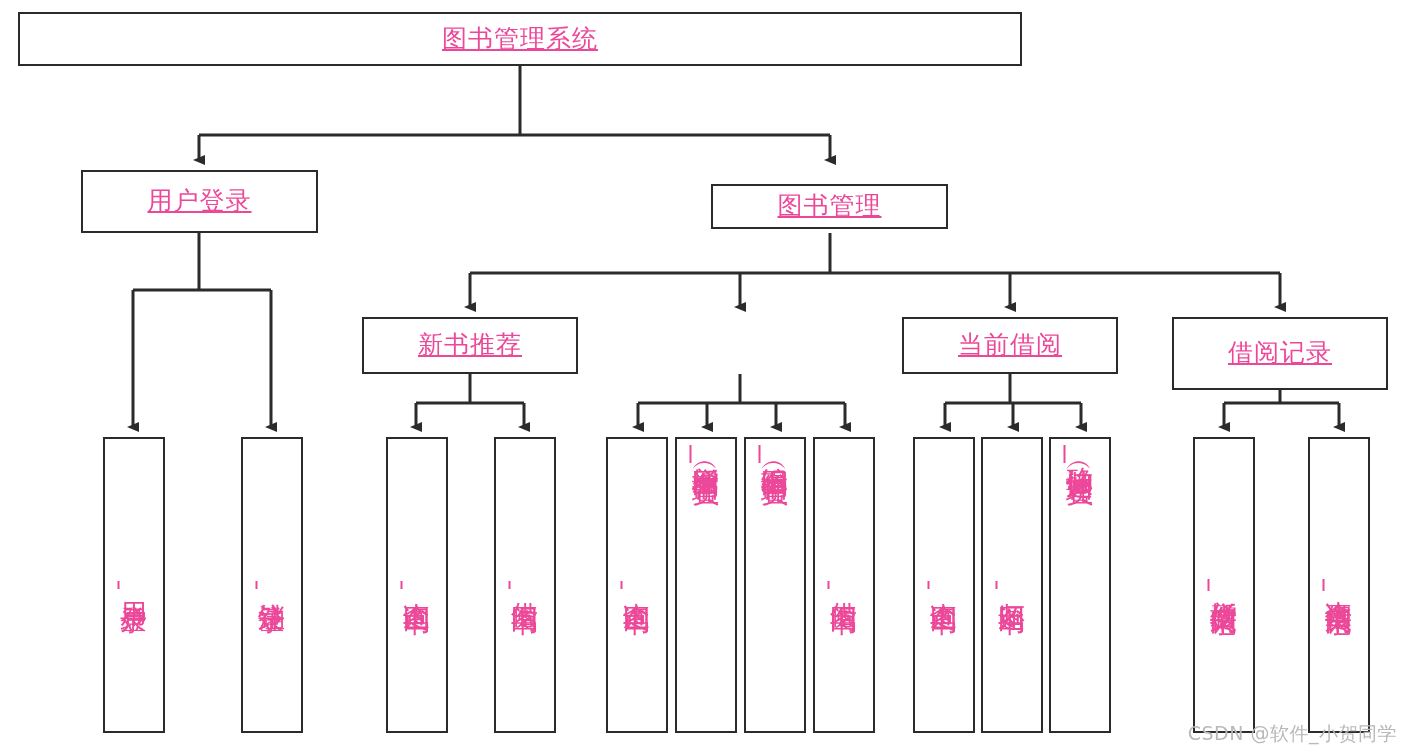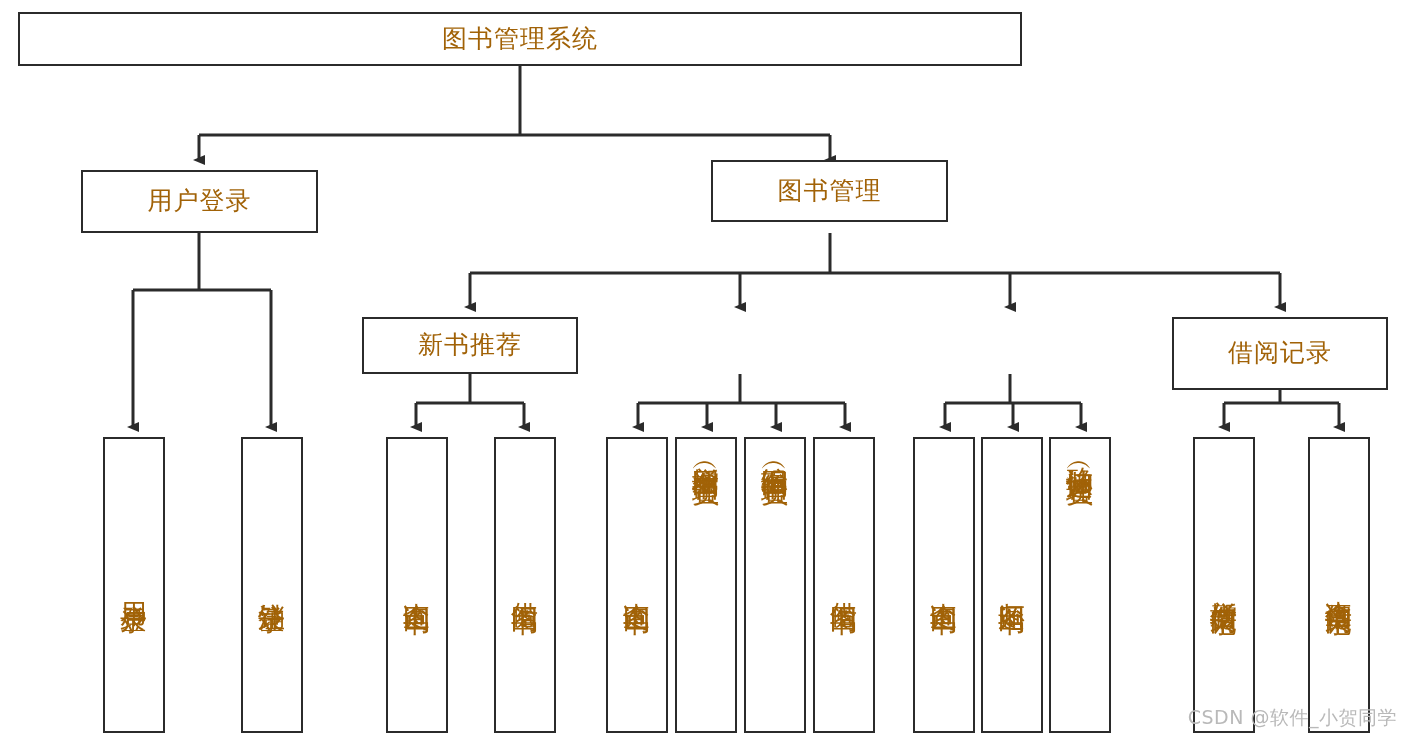--- a/index.html
+++ b/index.html
@@ -33,7 +33,8 @@
     display: flex;
     align-items: center;
     justify-content: center;
-    color: #a16207;
+    color: #ec4899;
+    text-decoration: underline;
   }
   .node-label {
     display: block;

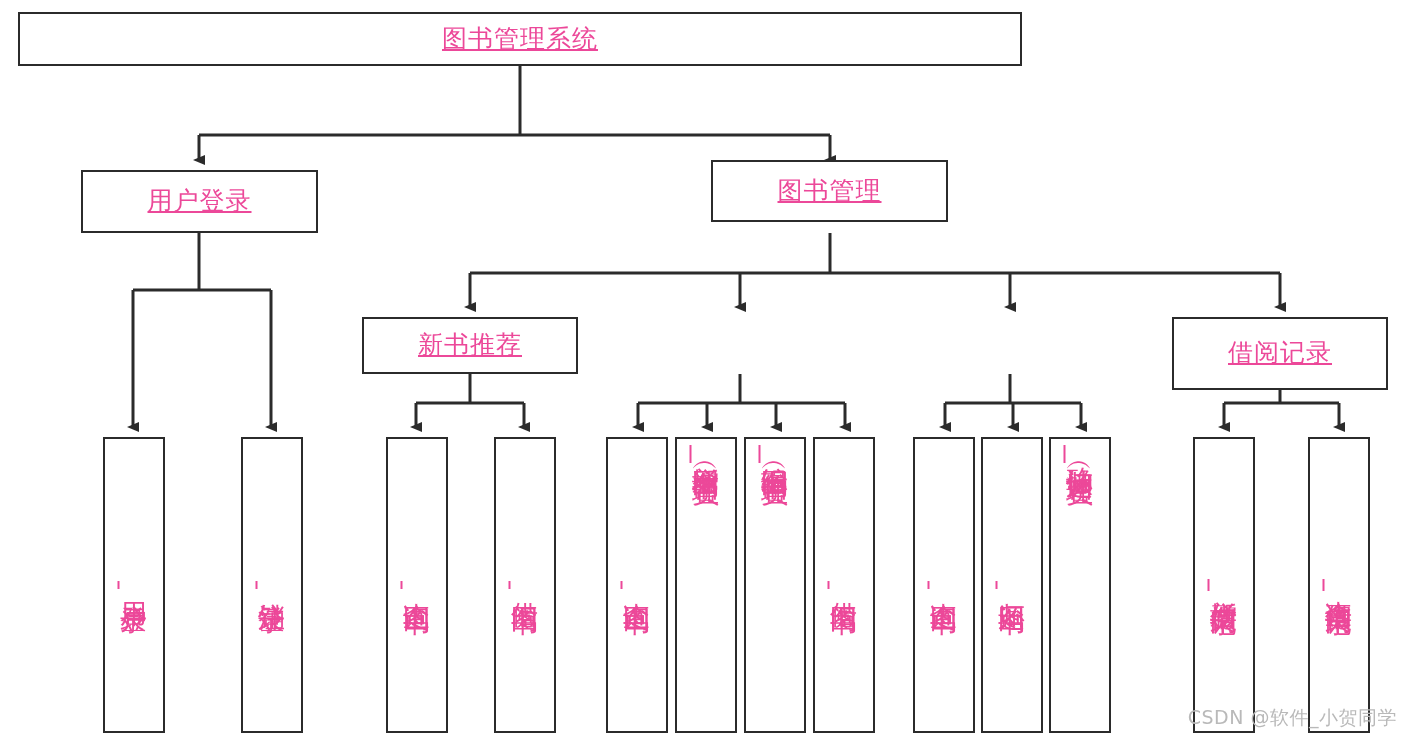--- a/index.html
+++ b/index.html
@@ -139,7 +139,7 @@
   <div class="node horizontal" style="left:81px; top:170px; width:237px; height:63px;">
     <span class="node-label">用户登录</span>
   </div>
-  <div class="node horizontal" style="left:711px; top:160px; width:237px; height:62px;">
+  <div class="node horizontal" style="left:711px; top:184px; width:237px; height:45px;">
     <span class="node-label">图书管理</span>
   </div>
 

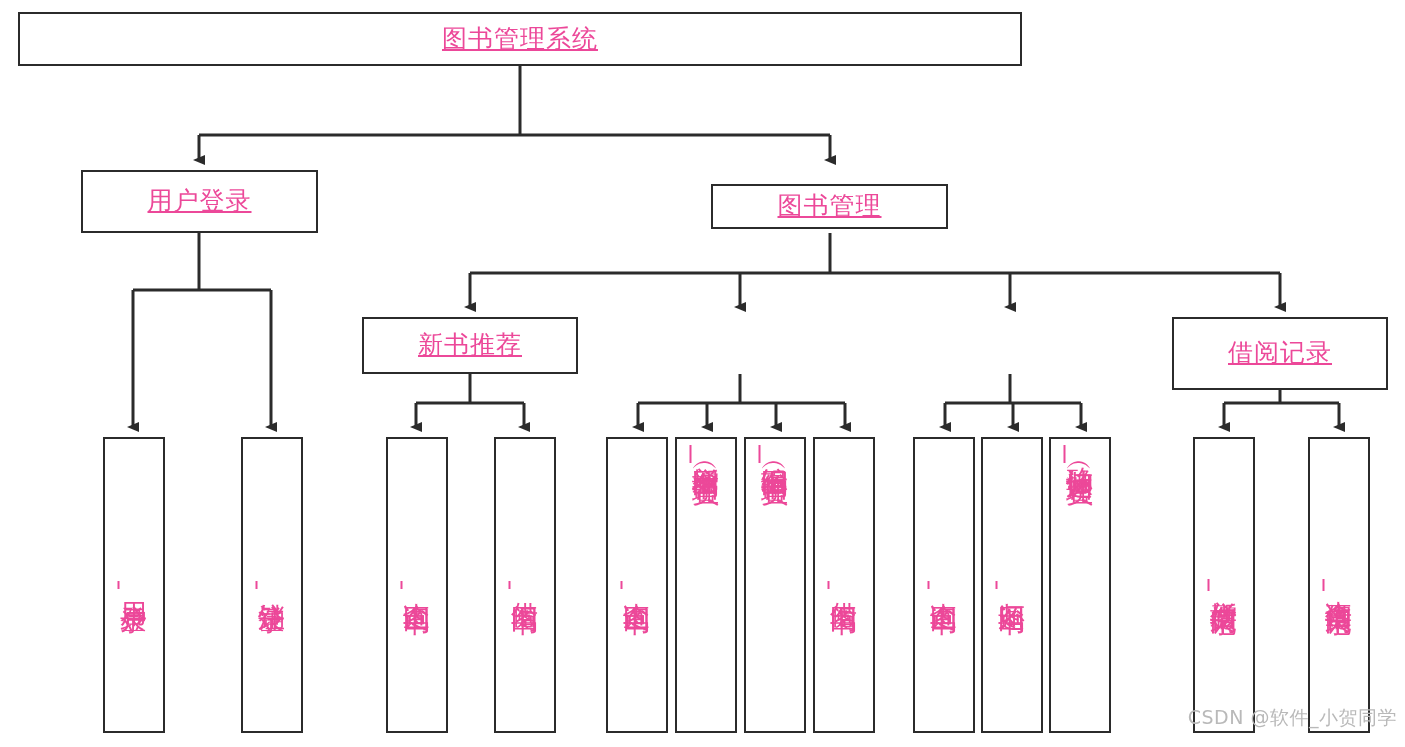--- a/index.html
+++ b/index.html
@@ -146,6 +146,9 @@
   <div class="node horizontal" style="left:362px; top:317px; width:216px; height:57px;">
     <span class="node-label">新书推荐</span>
   </div>
+  <div class="node horizontal" style="left:902px; top:317px; width:216px; height:57px;">
+    <span class="node-label">当前借阅</span>
+  </div>
   <div class="node horizontal" style="left:1172px; top:317px; width:216px; height:73px;">
     <span class="node-label">借阅记录</span>
   </div>

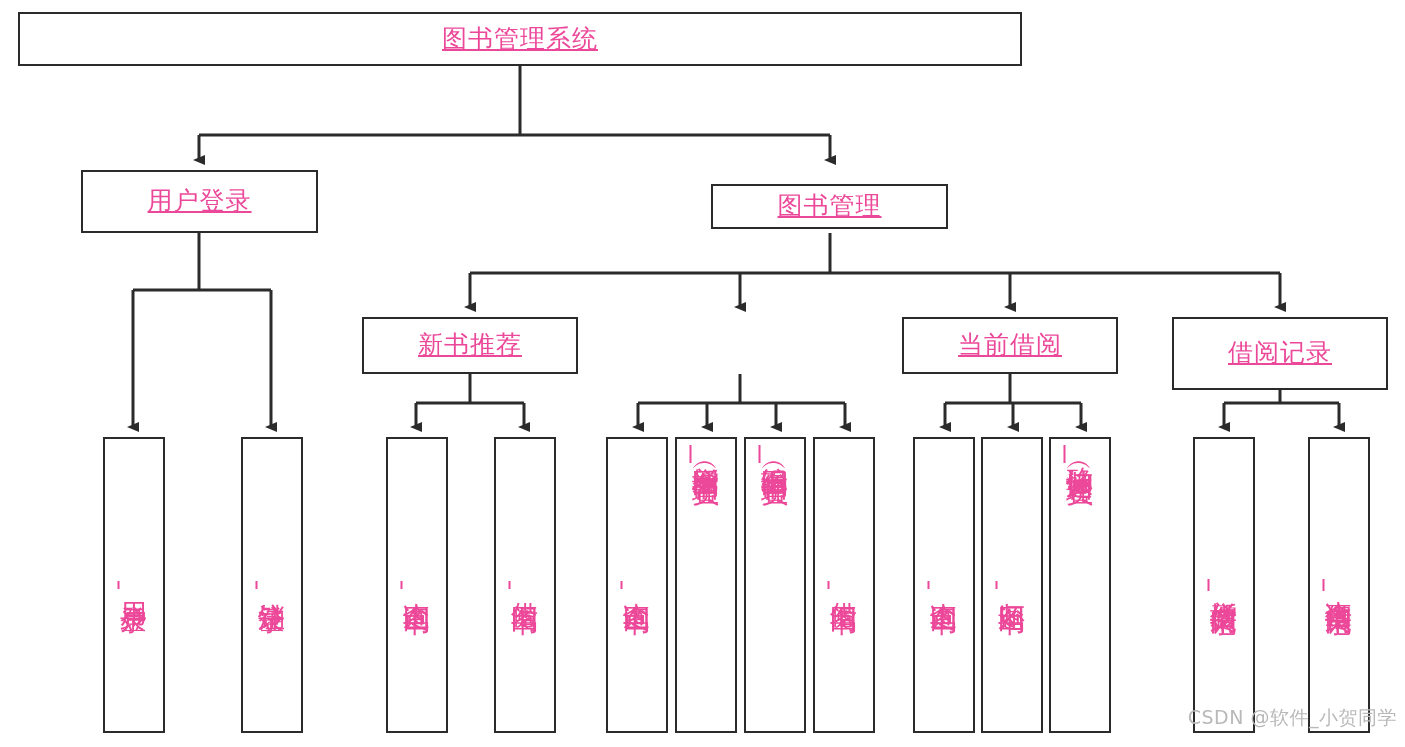--- a/index.html
+++ b/index.html
@@ -66,7 +66,7 @@
   #watermark {
     position: absolute;
     right: 8px;
-    bottom: 16px;
+    bottom: 0;
     font-size: 19px;
     color: #b9b9b9;
     letter-spacing: 0.5px;

